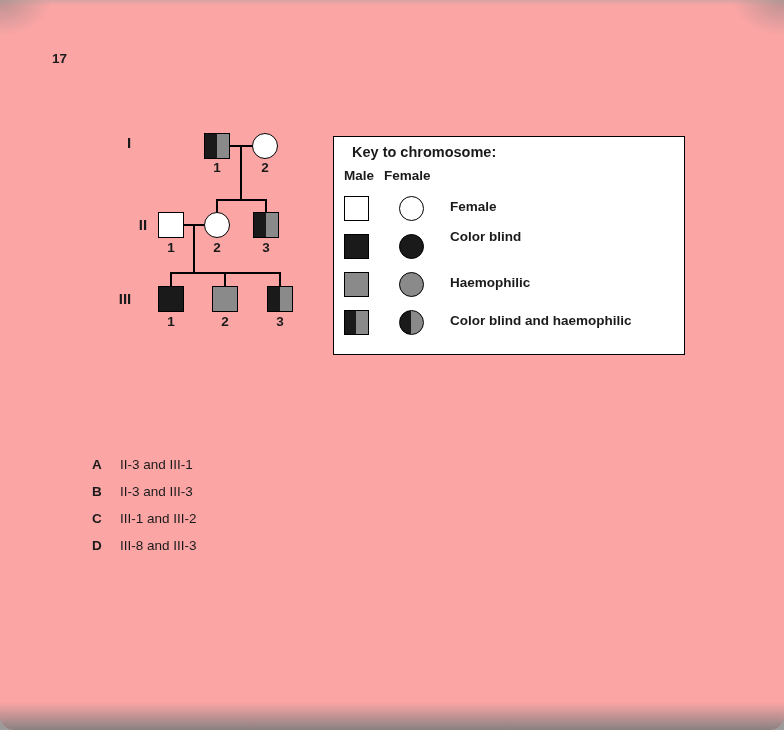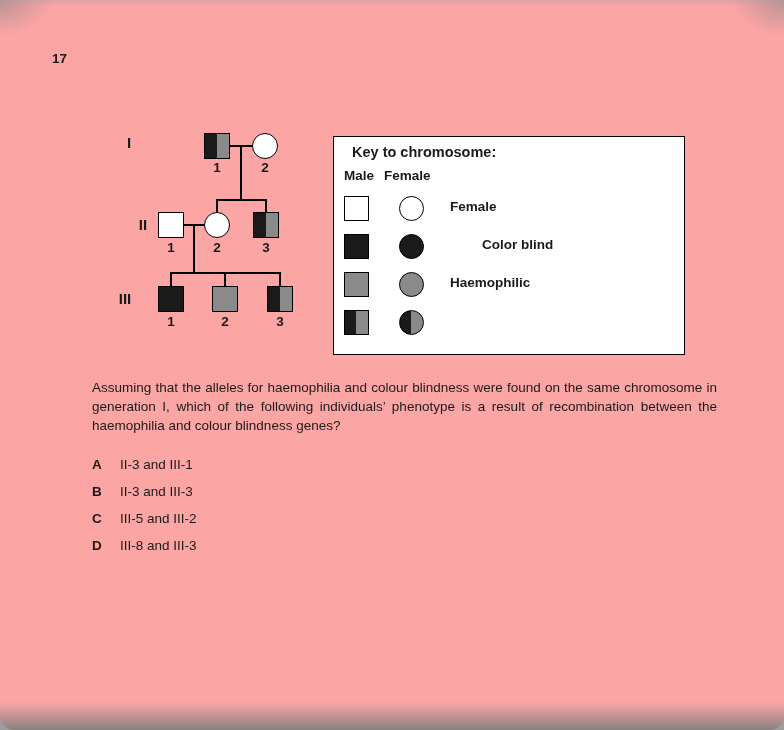--- a/index.html
+++ b/index.html
@@ -117,7 +117,7 @@
 
     <div class="sym key-sym square" style="left:10px; top:97px;" data-phenotype="colorblind"></div>
     <div class="sym key-sym circle" style="left:65px; top:97px;" data-phenotype="colorblind"></div>
-    <div class="key-label" style="top:100px;margin-left:32px;">Color blind</div>
+    <div class="key-label" style="top:92px;">Color blind</div>
 
     <div class="sym key-sym square" style="left:10px; top:135px;" data-phenotype="haemophilic"></div>
     <div class="sym key-sym circle" style="left:65px; top:135px;" data-phenotype="haemophilic"></div>

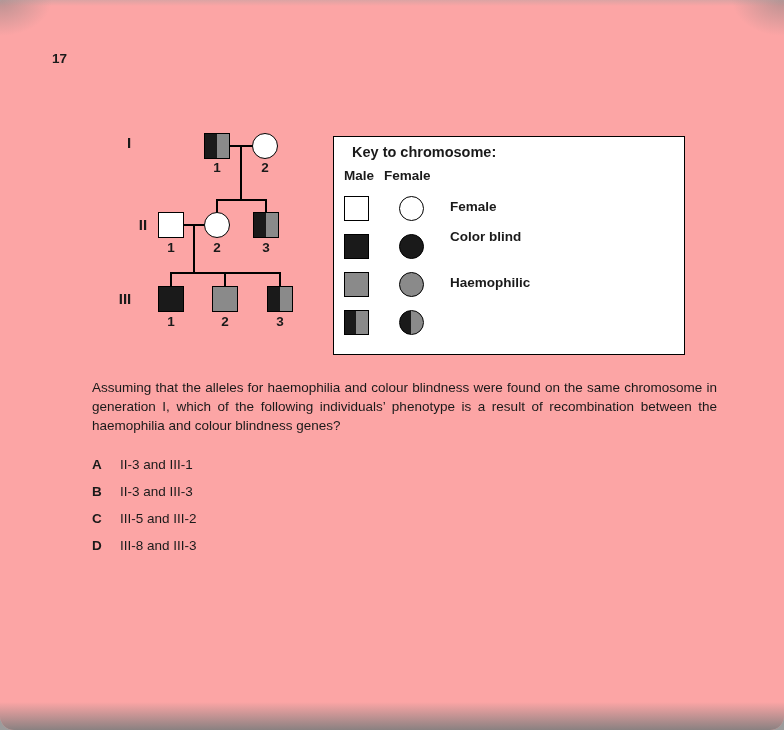--- a/index.html
+++ b/index.html
@@ -125,6 +125,7 @@
 
     <div class="sym key-sym square" style="left:10px; top:173px;" data-phenotype="colorblind-haemophilic"></div>
     <div class="sym key-sym circle" style="left:65px; top:173px;" data-phenotype="colorblind-haemophilic"></div>
+    <div class="key-label" style="top:176px;">Color blind and haemophilic</div>
   </div>
 
   <div class="q-body">Assuming that the alleles for haemophilia and colour blindness were found on the same chromosome in generation I, which of the following individuals’ phenotype is a result of recombination between the haemophilia and colour blindness genes?</div>

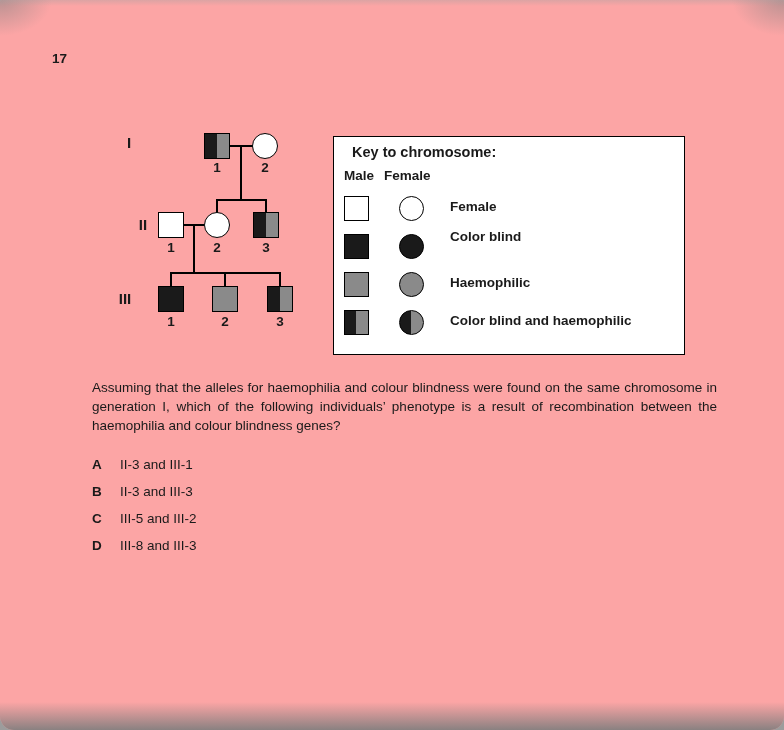--- a/index.html
+++ b/index.html
@@ -128,7 +128,6 @@
     <div class="key-label" style="top:176px;">Color blind and haemophilic</div>
   </div>
 
-  <div class="q-body">Assuming that the alleles for haemophilia and colour blindness were found on the same chromosome in generation I, which of the following individuals’ phenotype is a result of recombination between the haemophilia and colour blindness genes?</div>
 
   <div class="options">
     <div class="option">

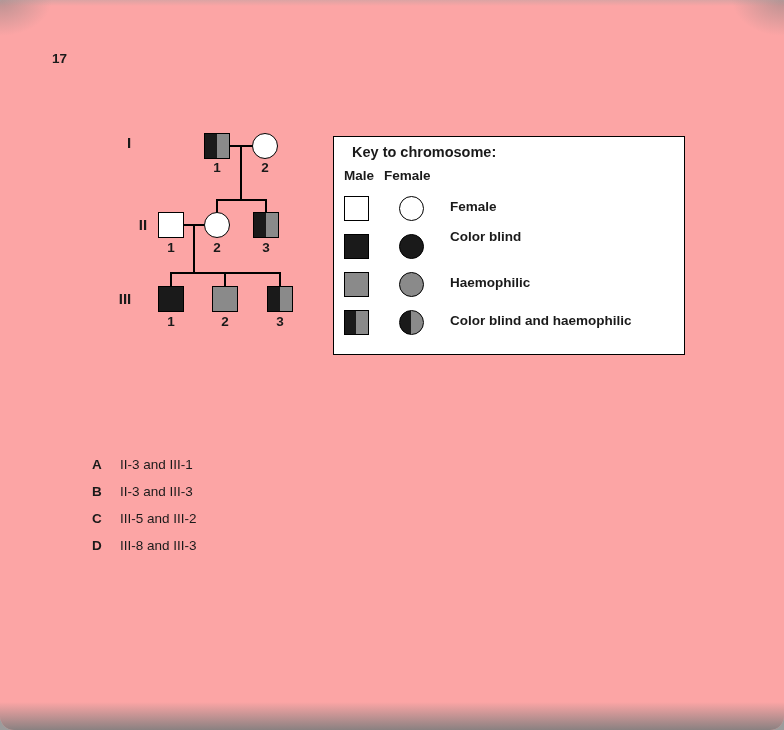--- a/index.html
+++ b/index.html
@@ -140,7 +140,7 @@
     </div>
     <div class="option">
       <span class="opt-letter">C</span>
-      <span class="opt-text">III-5 and III-2</span>
+      <span class="opt-text">III-1 and III-2</span>
     </div>
     <div class="option">
       <span class="opt-letter">D</span>

